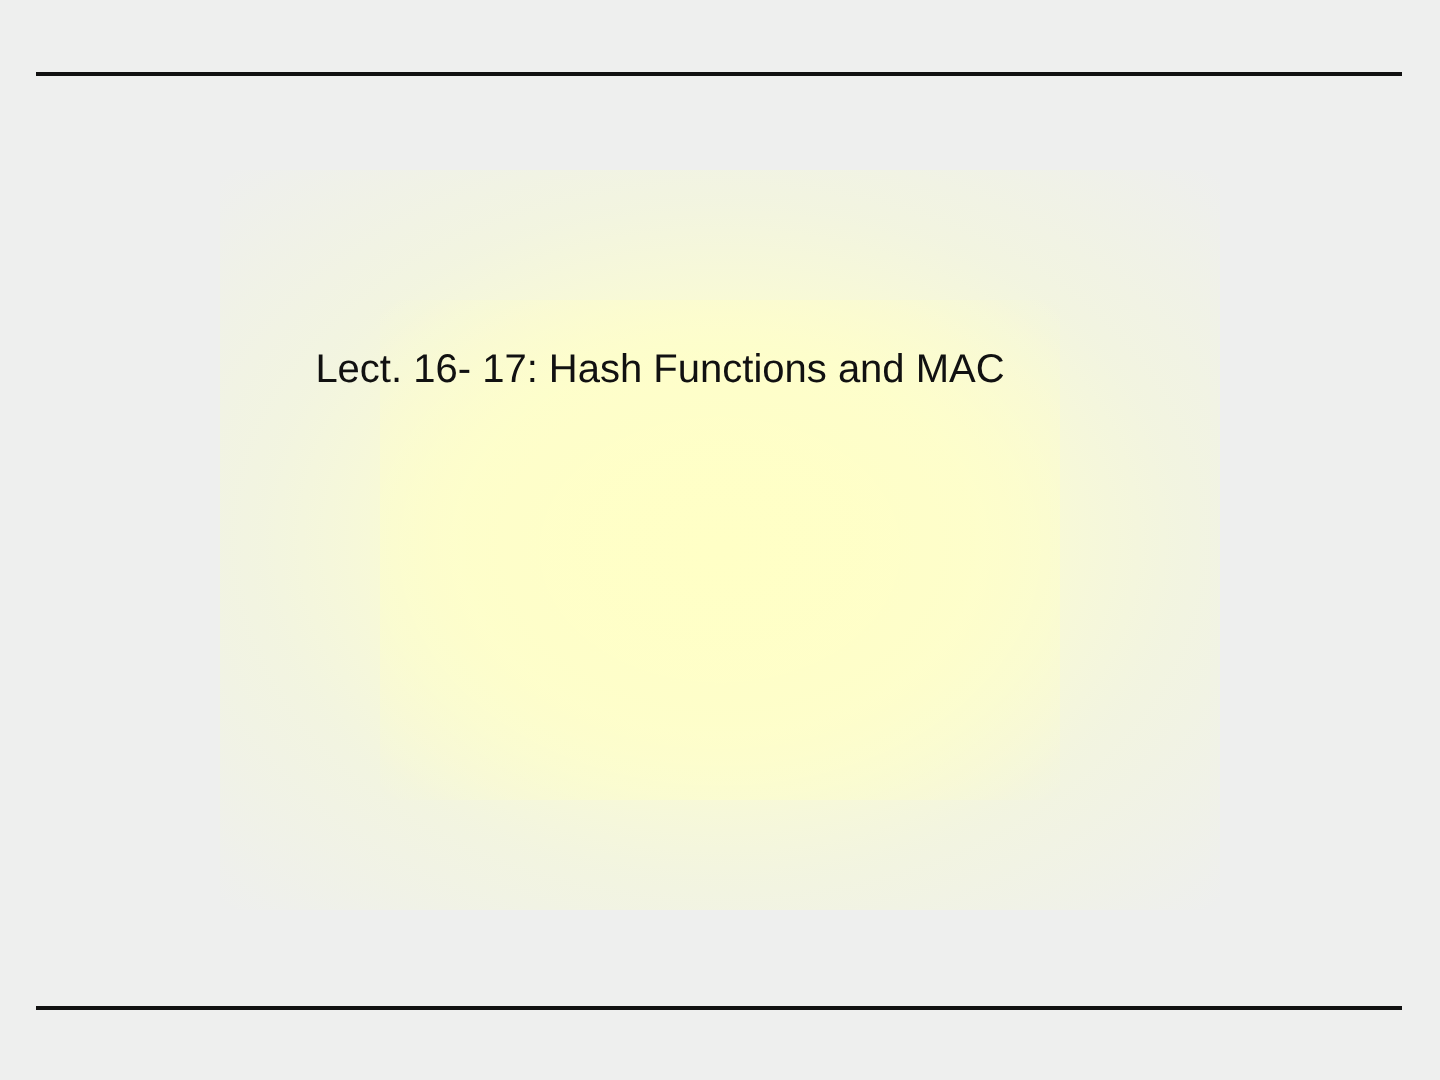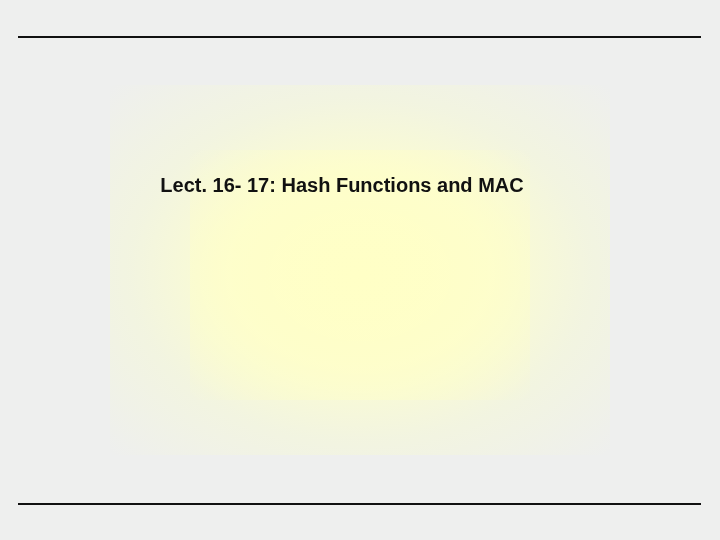--- a/index.html
+++ b/index.html
@@ -26,8 +26,8 @@
       position: absolute; left: 0; width: 660px; top: 174px;
       text-align: center;
       font-family: "Liberation Sans", sans-serif;
-      font-weight: bold; font-size: 20px; color: #111;
-      padding-left: 12px;
+      font-weight: normal; font-size: 20px; color: #111;
+      padding-left: 0;
     }
   </style>
 </head>

